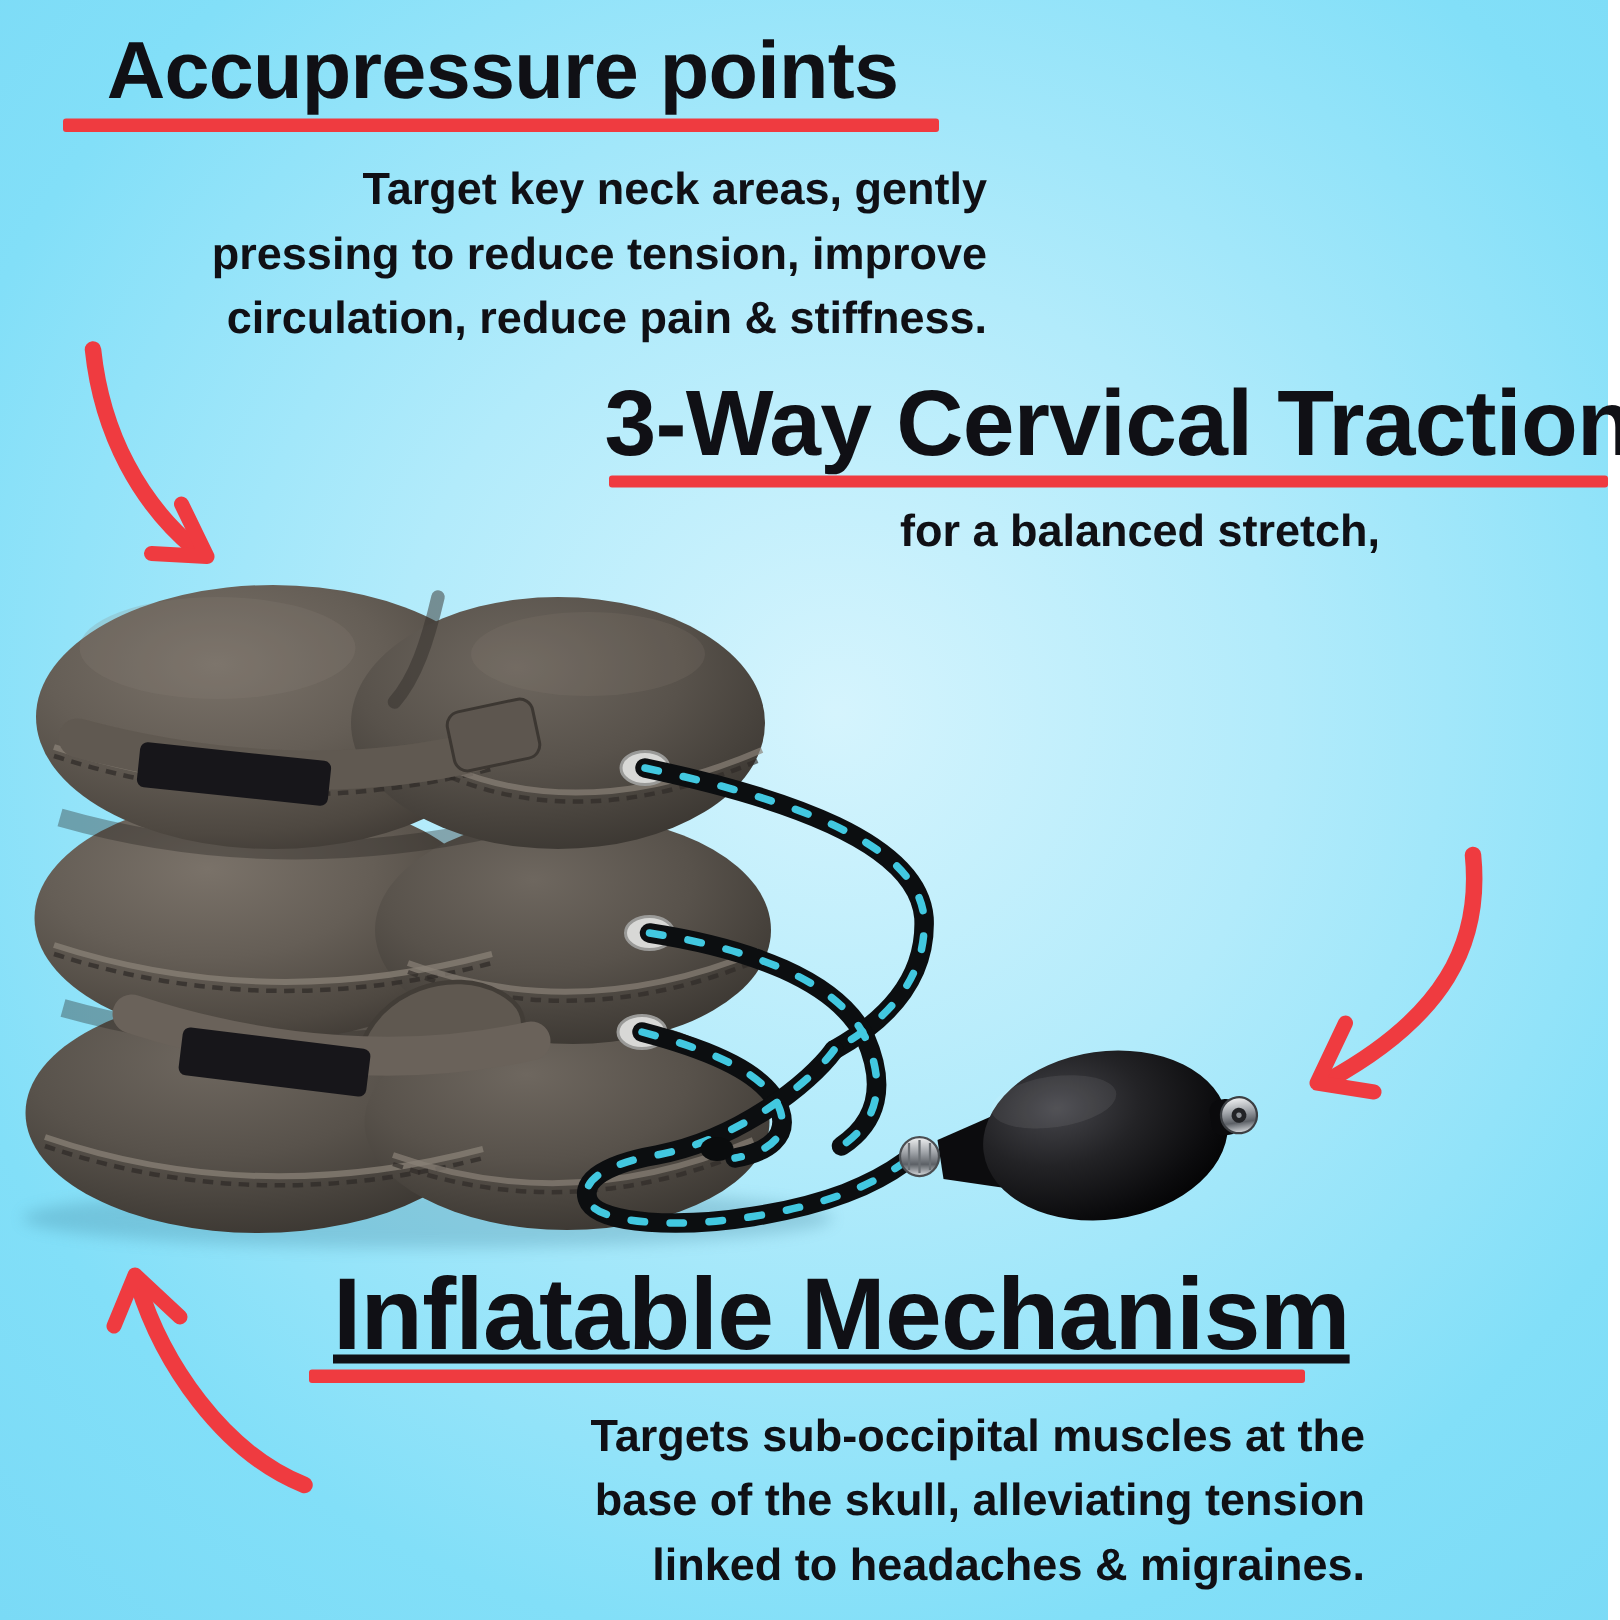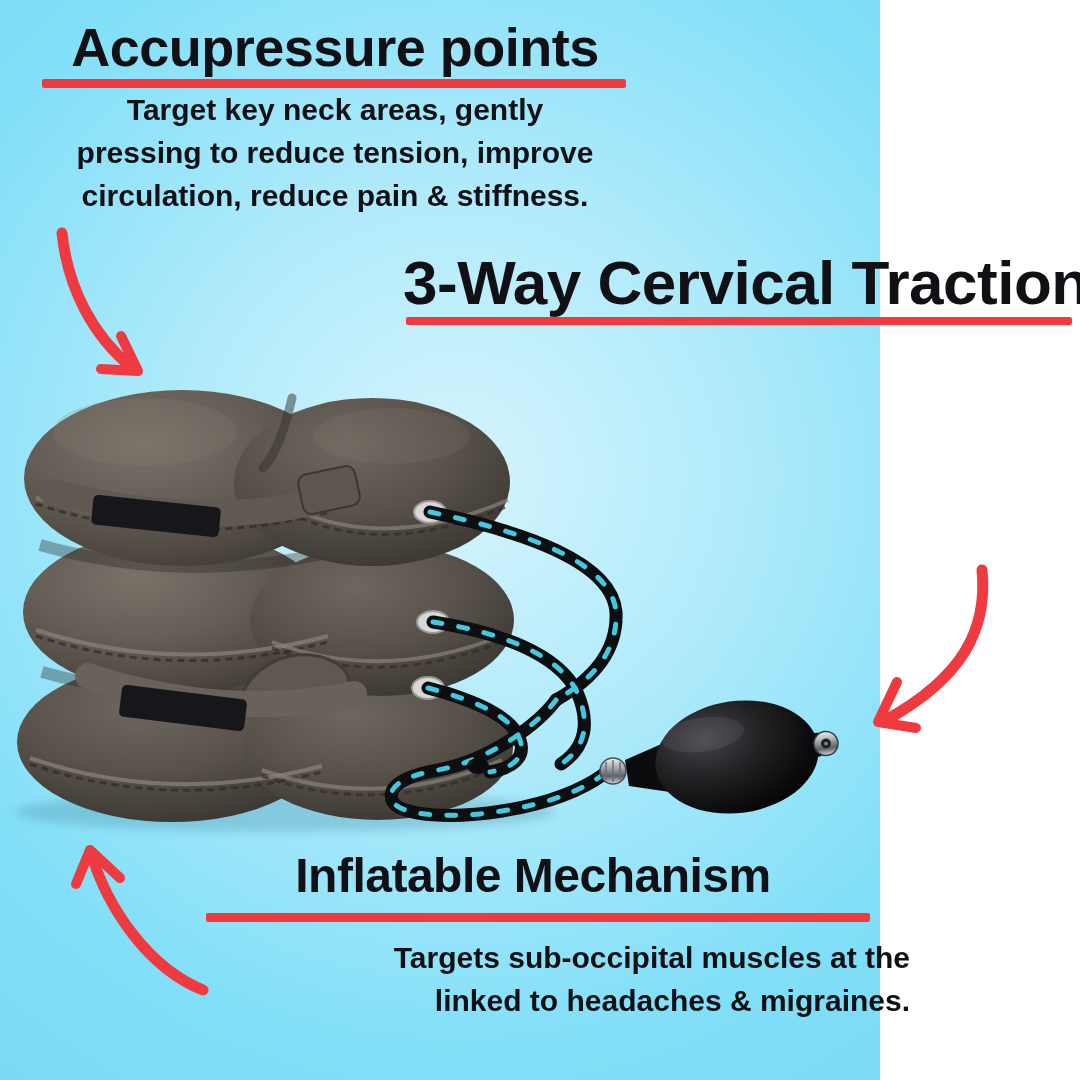--- a/index.html
+++ b/index.html
@@ -15,7 +15,7 @@
     font-family:"Liberation Sans", sans-serif;
   }
   .stage{
-    position:relative;width:880px;height:1080px;
+    position:relative;width:1072px;height:1080px;
     background: radial-gradient(circle at 52% 44%,
       var(--background_center) 0%, #b2ebfb 36%,
       var(--background_edge) 76%, #7adaf6 100%);

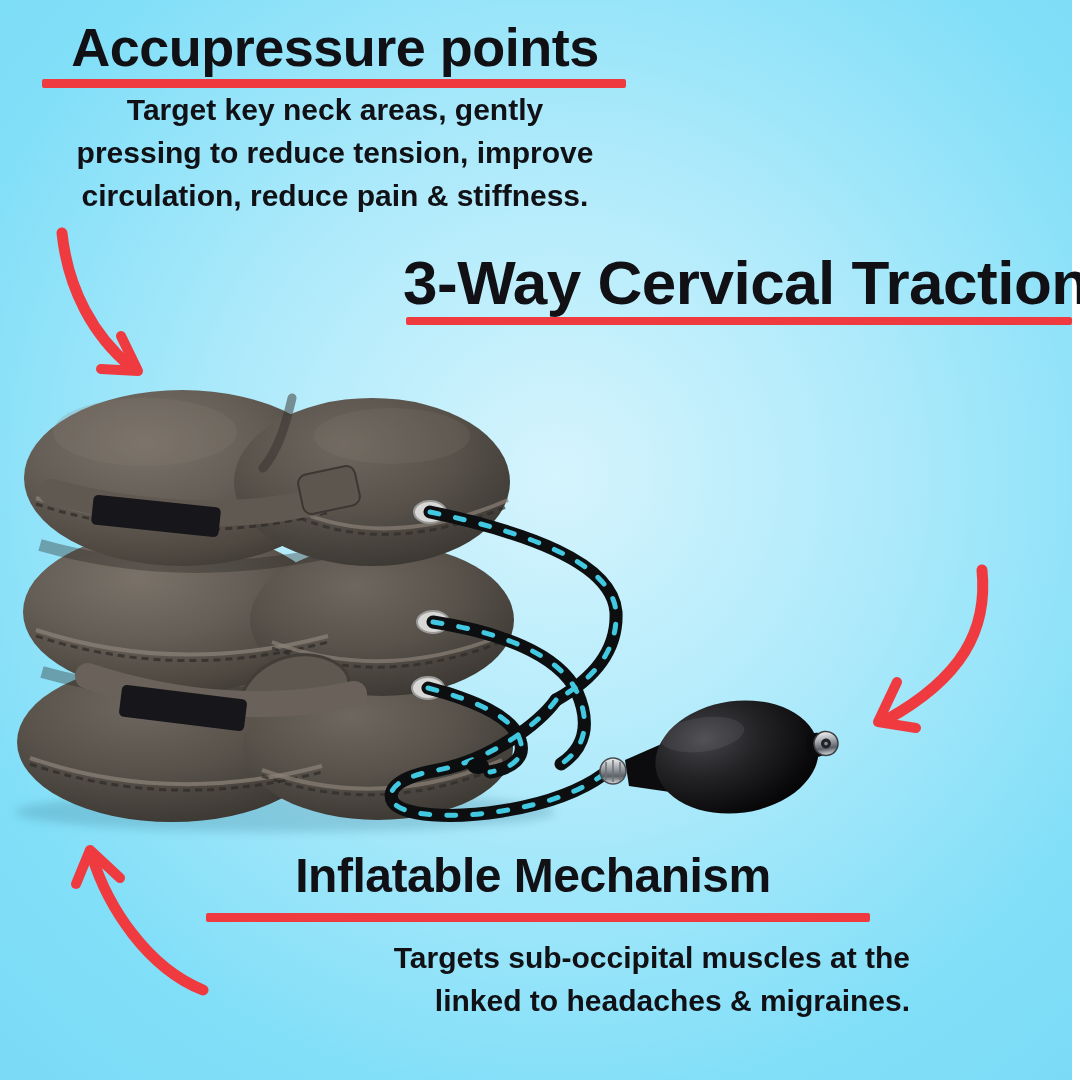--- a/index.html
+++ b/index.html
@@ -33,7 +33,7 @@
   .para span{display:block;white-space:nowrap;}
   #h1{left:42px;top:16px;width:586px;font-size:54px;line-height:62px;}
   #rule1{left:42px;top:79px;width:584px;height:9px;}
-  #body1{left:12px;top:88px;width:646px;}
+  #body1{left:12px;top:105px;width:646px;text-align:right;}
   #h2{left:403px;top:252px;width:676px;font-size:62px;line-height:62px;}
   #rule2{left:406px;top:317px;width:666px;height:8px;}
   #body2{left:450px;top:333px;width:620px;}

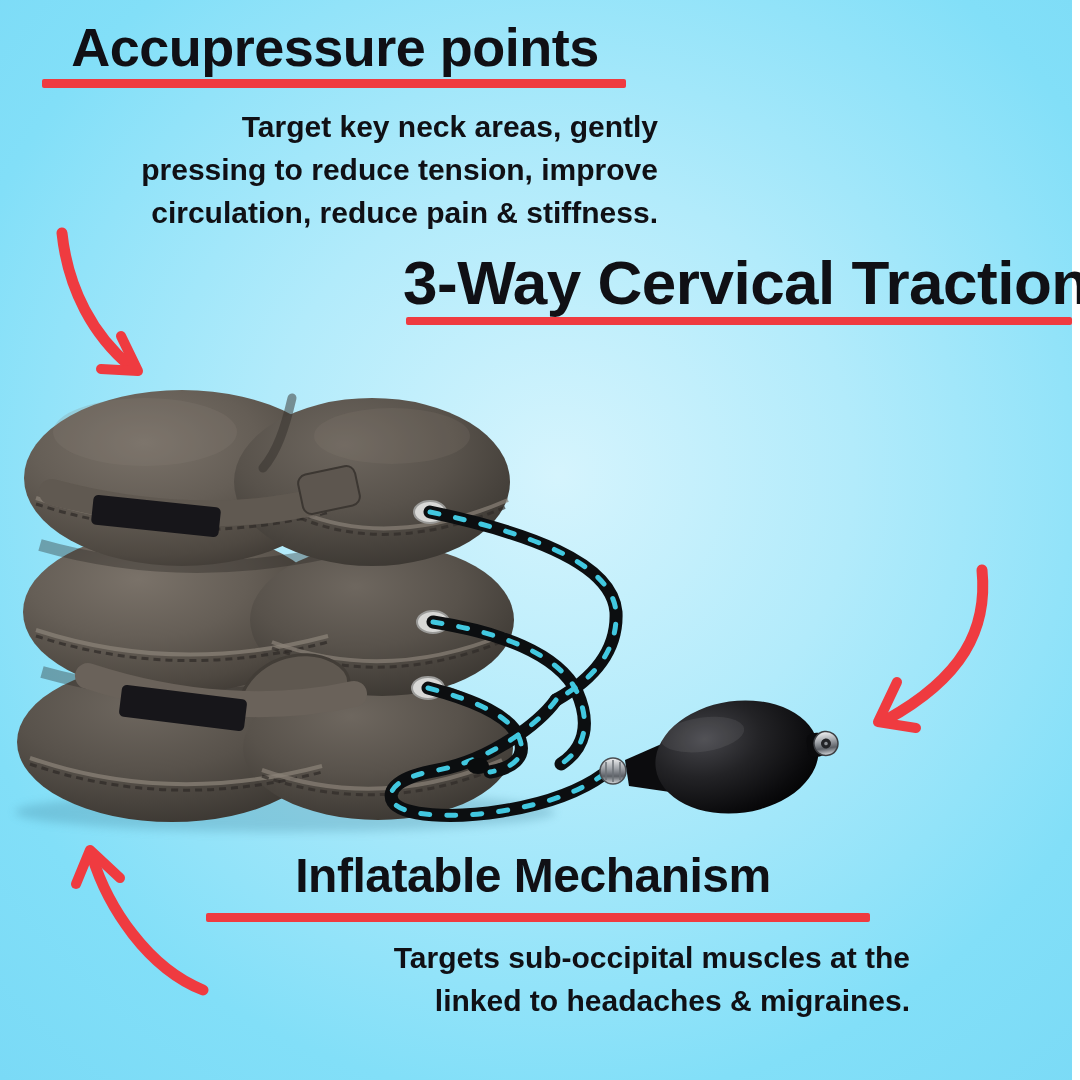--- a/index.html
+++ b/index.html
@@ -188,6 +188,7 @@
   <div id="h2" class="title">3-Way Cervical Traction</div>
   <div id="rule2" class="rule"></div>
   <div id="body2" class="para">
+    <span>for a balanced stretch,</span>
   </div>
 
   <div id="h3" class="title">Inflatable Mechanism</div>

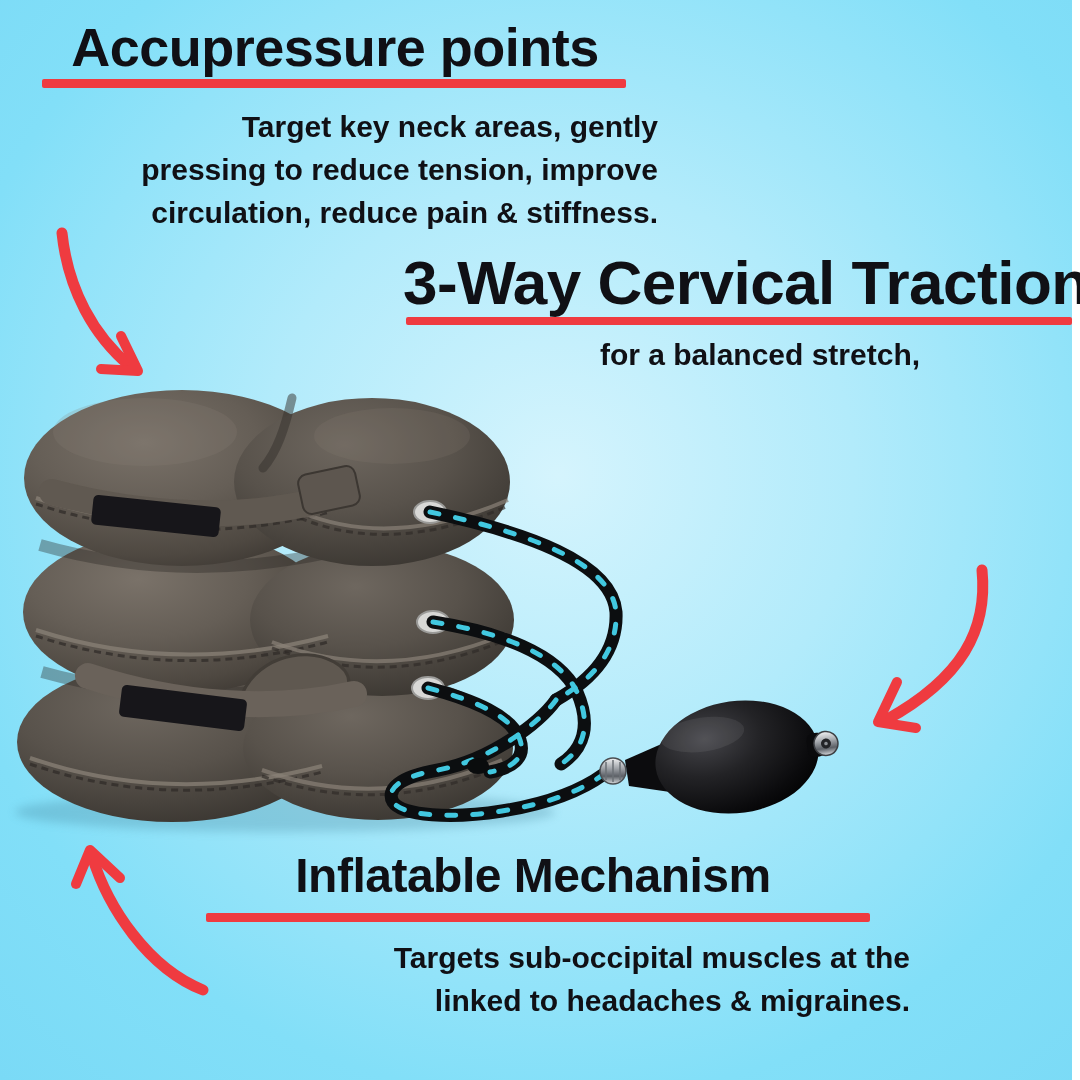--- a/index.html
+++ b/index.html
@@ -37,7 +37,7 @@
   #h2{left:403px;top:252px;width:676px;font-size:62px;line-height:62px;}
   #rule2{left:406px;top:317px;width:666px;height:8px;}
   #body2{left:450px;top:333px;width:620px;}
-  #h3{left:222px;top:844px;width:622px;font-size:48px;line-height:64px;}
+  #h3{left:222px;top:844px;width:622px;font-size:68px;line-height:64px;text-decoration:underline;}
   #rule3{left:206px;top:913px;width:664px;height:9px;}
   #body3{left:170px;top:936px;width:740px;text-align:right;}
 </style>

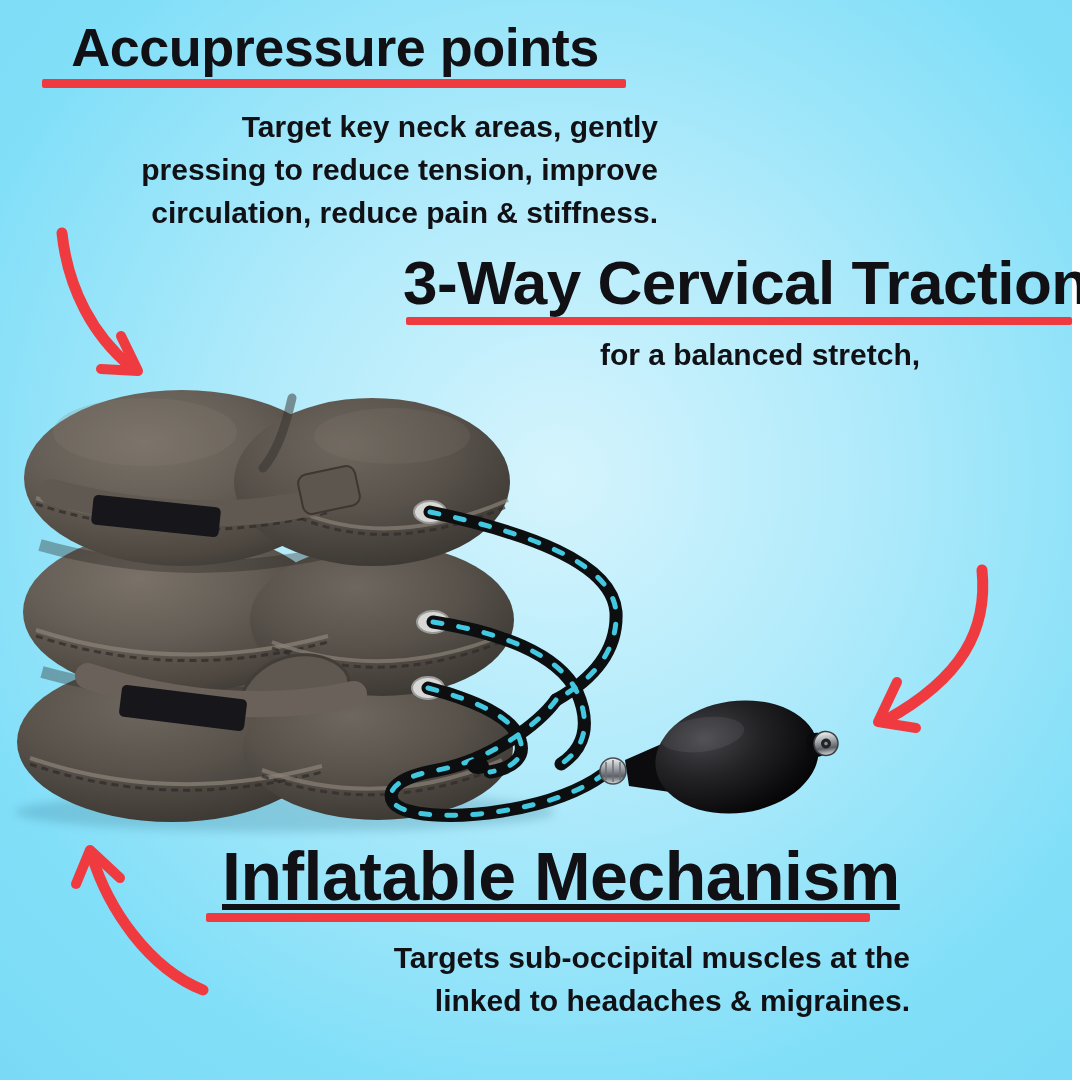--- a/index.html
+++ b/index.html
@@ -195,6 +195,7 @@
   <div id="rule3" class="rule"></div>
   <div id="body3" class="para">
     <span>Targets sub-occipital muscles at the</span>
+    <span>base of the skull, alleviating tension</span>
     <span>linked to headaches &amp; migraines.</span>
   </div>
 

